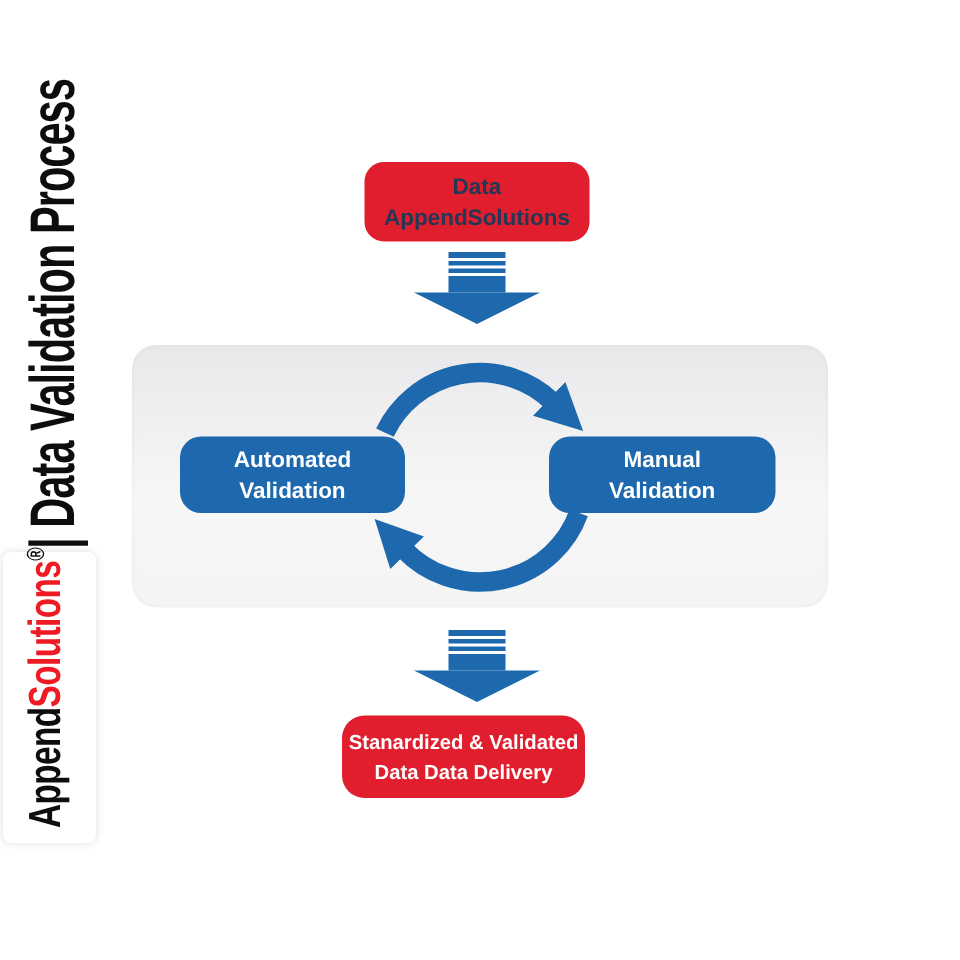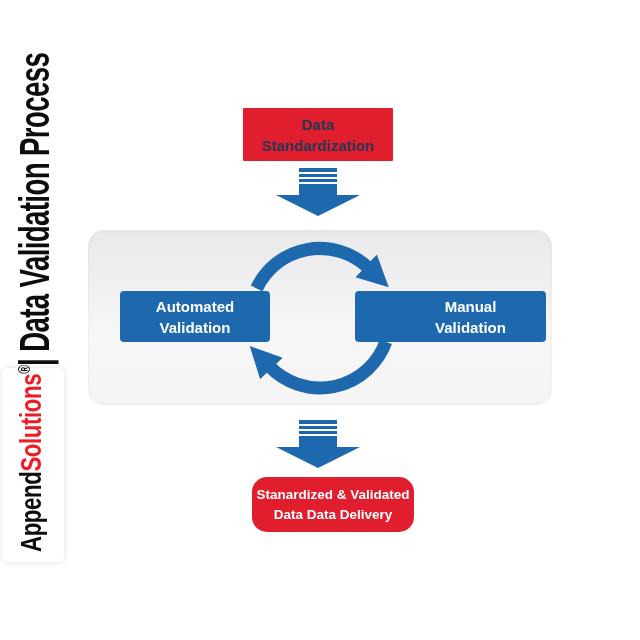--- a/index.html
+++ b/index.html
@@ -37,7 +37,7 @@
     align-items:center;text-align:center;font-weight:bold;
   }
   .box span{display:block;}
-  .red-box{background:var(--red);border-radius:1px;}
+  .red-box{background:var(--red);border-radius:13px;}
   .blue-box{background:var(--blue);border-radius:4px;color:#fff;font-size:15px;line-height:21px;}
   .top-box{left:243px;top:108px;width:150px;height:53px;color:var(--navy);font-size:15px;line-height:21px;}
   .bottom-box{left:252px;top:477px;width:162px;height:55px;color:#fff;font-size:13.5px;line-height:20px;border-radius:15px;}

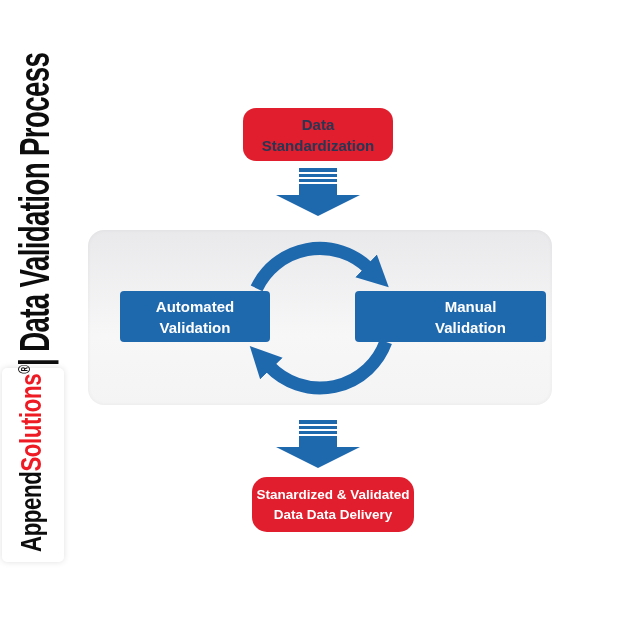--- a/index.html
+++ b/index.html
@@ -67,7 +67,7 @@
 
   <div class="box red-box top-box">
     <span>Data</span>
-    <span>Standardization</span>
+    <span>AppendSolutions</span>
   </div>
 
   <svg class="arrow-top" width="86" height="48" viewBox="0 0 86 48">

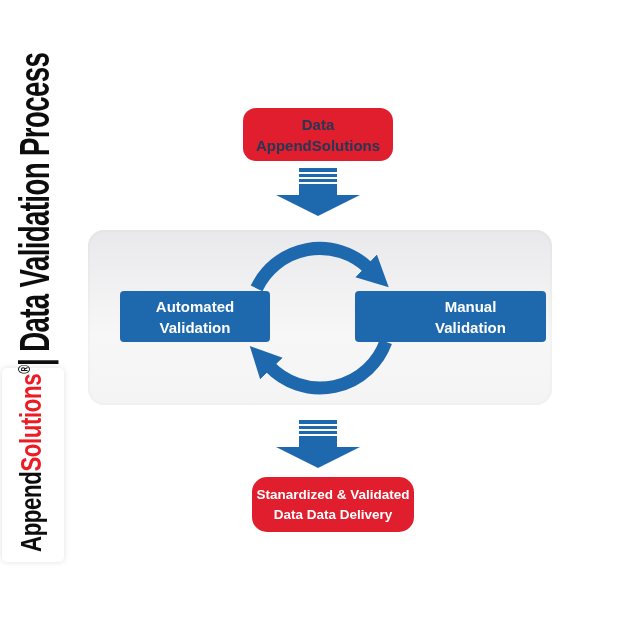--- a/index.html
+++ b/index.html
@@ -38,7 +38,7 @@
   }
   .box span{display:block;}
   .red-box{background:var(--red);border-radius:13px;}
-  .blue-box{background:var(--blue);border-radius:4px;color:#fff;font-size:15px;line-height:21px;}
+  .blue-box{background:var(--blue);border-radius:14px;color:#fff;font-size:15px;line-height:21px;}
   .top-box{left:243px;top:108px;width:150px;height:53px;color:var(--navy);font-size:15px;line-height:21px;}
   .bottom-box{left:252px;top:477px;width:162px;height:55px;color:#fff;font-size:13.5px;line-height:20px;border-radius:15px;}
   .left-box{left:120px;top:291px;width:150px;height:51px;}

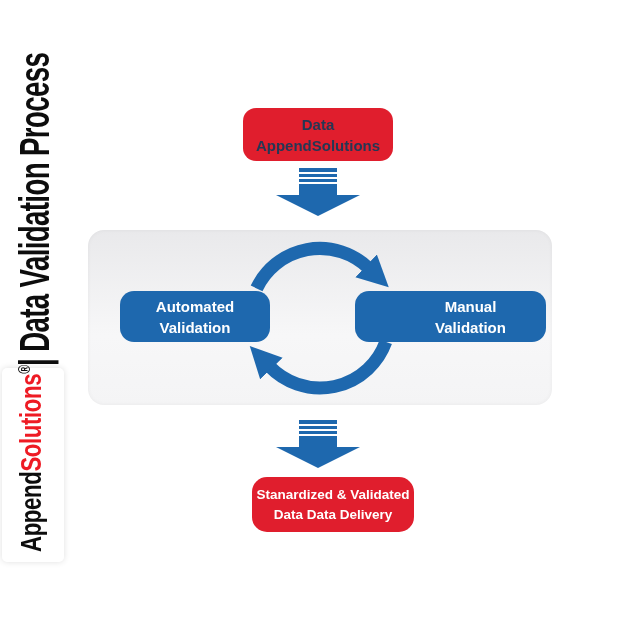--- a/index.html
+++ b/index.html
@@ -42,7 +42,7 @@
   .top-box{left:243px;top:108px;width:150px;height:53px;color:var(--navy);font-size:15px;line-height:21px;}
   .bottom-box{left:252px;top:477px;width:162px;height:55px;color:#fff;font-size:13.5px;line-height:20px;border-radius:15px;}
   .left-box{left:120px;top:291px;width:150px;height:51px;}
-  .right-box{left:355px;top:291px;width:151px;height:51px;padding-left:40px;}
+  .right-box{left:366px;top:291px;width:151px;height:51px;}
   
   .panel{
     position:absolute;left:88px;top:230px;width:464px;height:175px;border-radius:16px;

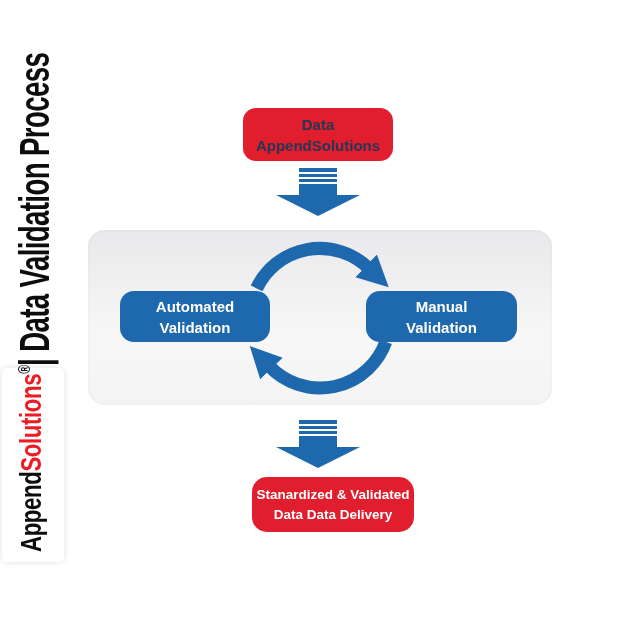--- a/index.html
+++ b/index.html
@@ -40,7 +40,7 @@
   .red-box{background:var(--red);border-radius:13px;}
   .blue-box{background:var(--blue);border-radius:14px;color:#fff;font-size:15px;line-height:21px;}
   .top-box{left:243px;top:108px;width:150px;height:53px;color:var(--navy);font-size:15px;line-height:21px;}
-  .bottom-box{left:252px;top:477px;width:162px;height:55px;color:#fff;font-size:13.5px;line-height:20px;border-radius:15px;}
+  .bottom-box{left:228px;top:477px;width:162px;height:55px;color:#fff;font-size:13.5px;line-height:20px;border-radius:15px;}
   .left-box{left:120px;top:291px;width:150px;height:51px;}
   .right-box{left:366px;top:291px;width:151px;height:51px;}
   

